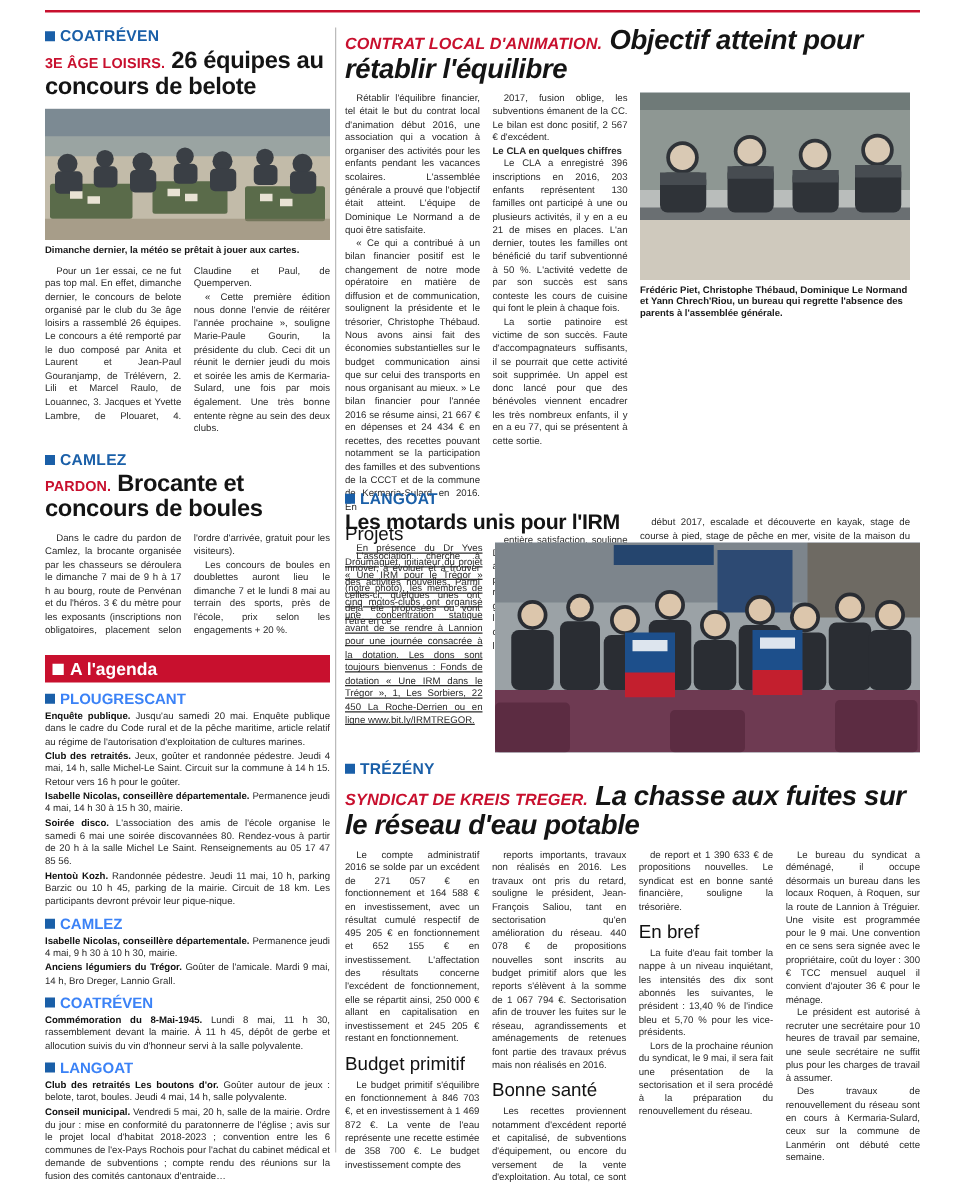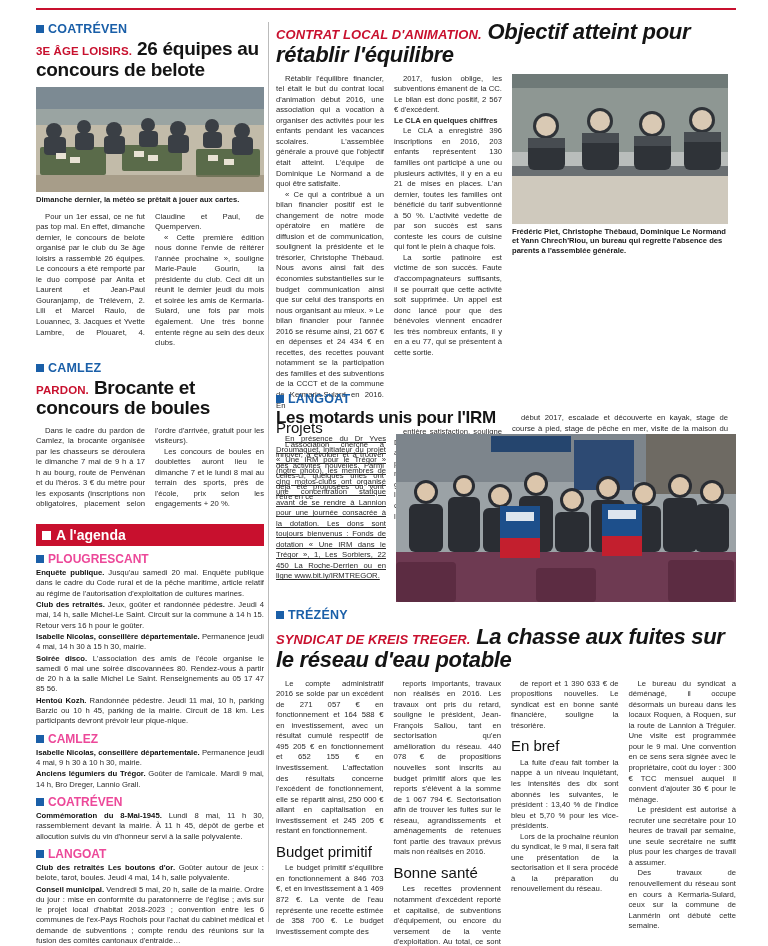--- a/index.html
+++ b/index.html
@@ -71,7 +71,7 @@
   }
   .agenda-bar .sq{display:inline-block;width:9px;height:9px;background:#fff;}
   .ag-commune{
-    font-size:12px;font-weight:bold;color:#ec4899;margin:5px 0 2px 0;
+    font-size:12px;font-weight:bold;color:#3b82f6;margin:5px 0 2px 0;
     display:flex;align-items:center;gap:4px;text-transform:uppercase;
   }
   .ag-commune .sq{display:inline-block;width:8px;height:8px;background:#1a5fa8;}

